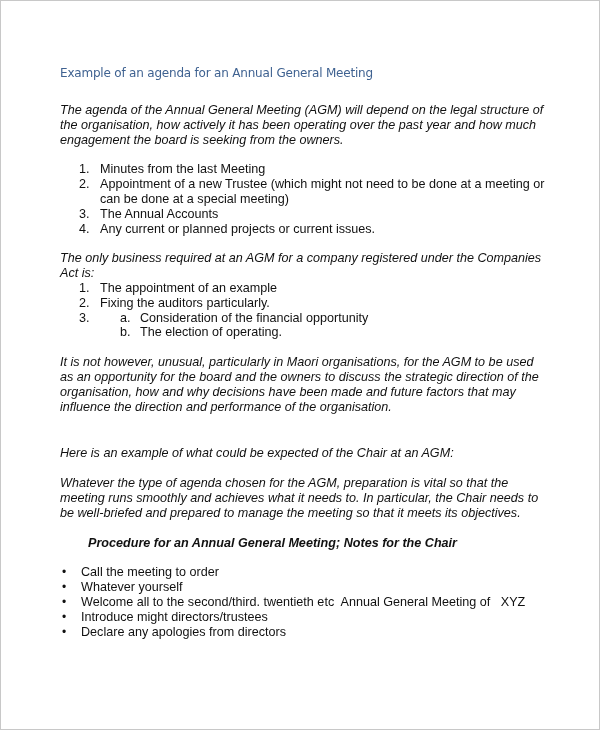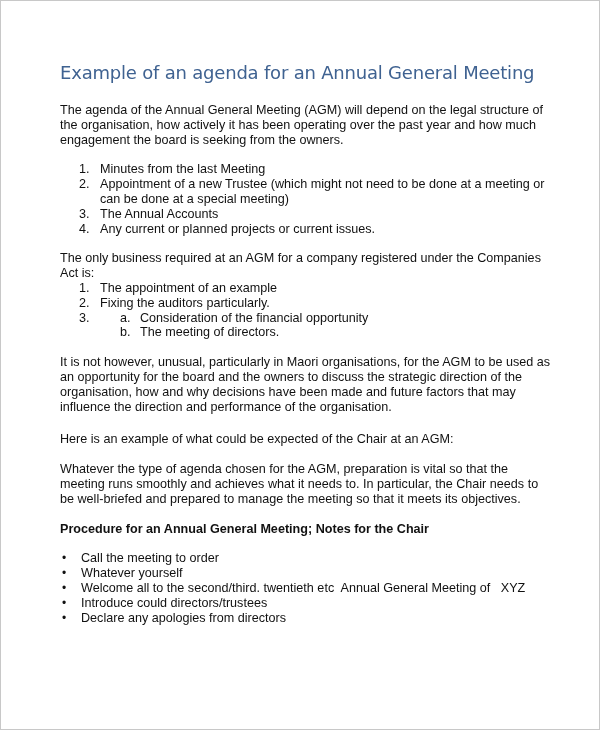--- a/index.html
+++ b/index.html
@@ -23,7 +23,7 @@
     }
     .title {
       font-family: "DejaVu Sans", sans-serif;
-      font-size: 18px;
+      font-size: 12px;
       line-height: 24px;
       color: #3f6291;
       margin: 0 0 18px 0;

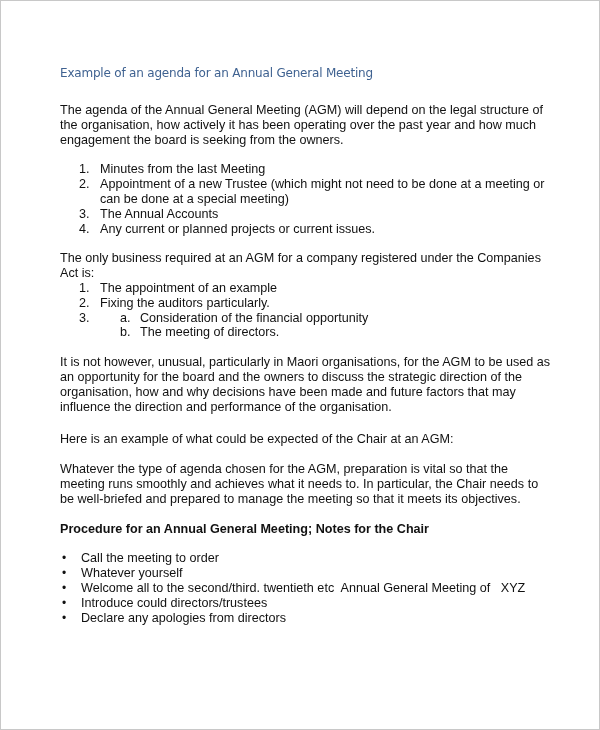--- a/index.html
+++ b/index.html
@@ -30,7 +30,7 @@
       font-weight: normal;
       letter-spacing: -0.2px;
     }
-    p { margin: 0; }
+    p { margin: 0; font-style: italic; }
     .para { margin-bottom: 15px; }
     .para-lg { margin-bottom: 18px; }
     ol, ul { margin: 0; padding: 0; list-style: none; }

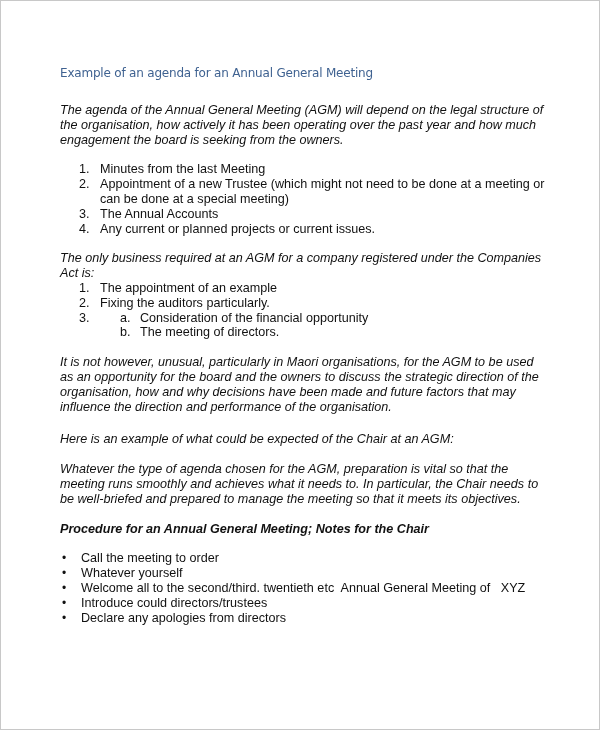--- a/index.html
+++ b/index.html
@@ -92,7 +92,7 @@
           </li>
           <li class="sub-item">
             <span class="marker">b.</span>
-            <span>The meeting of directors.</span>
+            <span>The election of operating.</span>
           </li>
         </ol>
       </li>

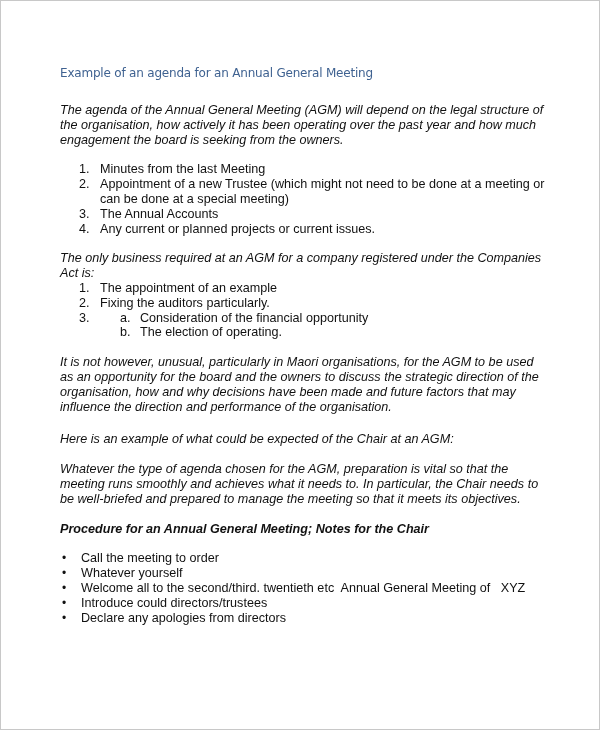--- a/index.html
+++ b/index.html
@@ -32,7 +32,7 @@
     }
     p { margin: 0; font-style: italic; }
     .para { margin-bottom: 15px; }
-    .para-lg { margin-bottom: 18px; }
+    .para-lg { margin-bottom: 32px; }
     ol, ul { margin: 0; padding: 0; list-style: none; }
     .num-list { margin-bottom: 15px; }
     .num-item { position: relative; padding-left: 40px; }

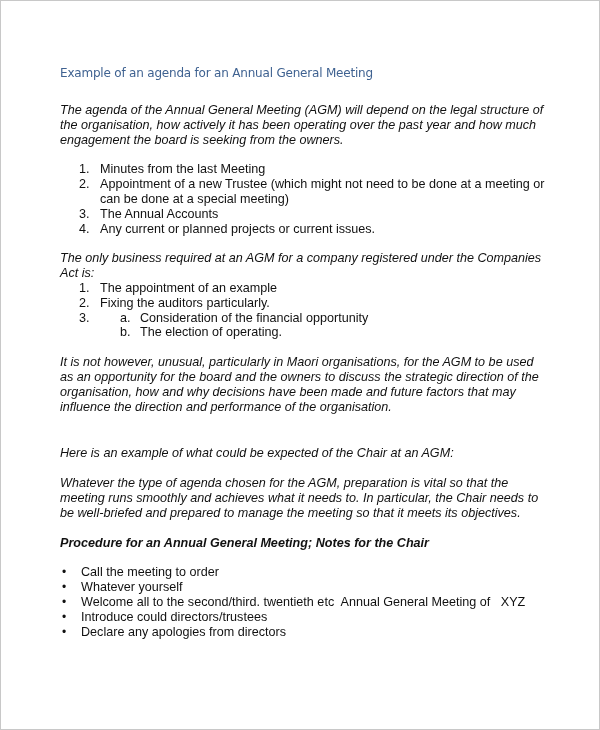--- a/index.html
+++ b/index.html
@@ -40,7 +40,7 @@
     .sub-list { }
     .sub-item { position: relative; padding-left: 80px; margin-left: -40px; }
     .sub-item .marker { position: absolute; left: 60px; top: 0; }
-    .heading-bold { font-weight: bold; margin-bottom: 15px; }
+    .heading-bold { font-weight: bold; margin-bottom: 15px; margin-left: 28px; }
     .bullet-item { position: relative; padding-left: 21px; }
     .bullet-item .marker { position: absolute; left: 2px; top: 0; font-size: 12px; }
   </style>

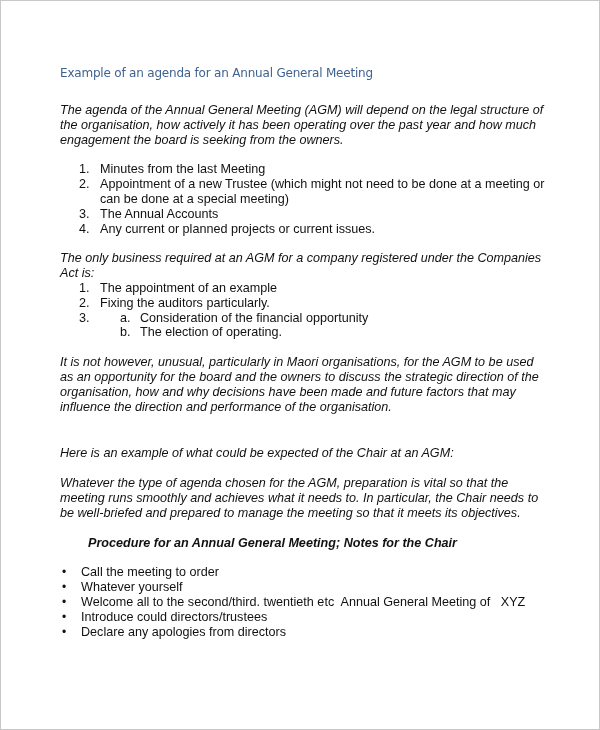--- a/index.html
+++ b/index.html
@@ -121,7 +121,7 @@
       </li>
       <li class="bullet-item">
         <span class="marker">•</span>
-        <span>Introduce could directors/trustees</span>
+        <span>Introduce might directors/trustees</span>
       </li>
       <li class="bullet-item">
         <span class="marker">•</span>

